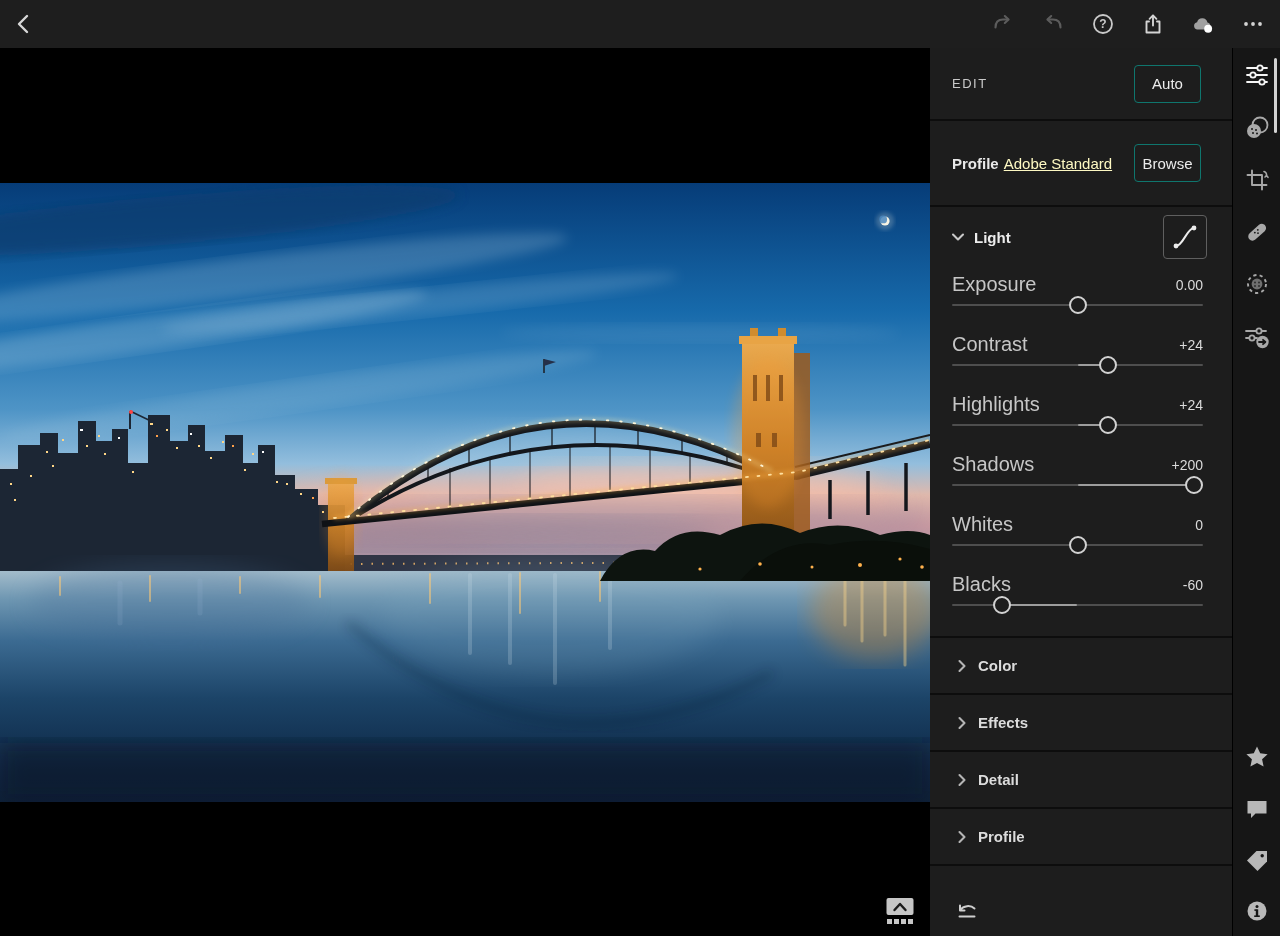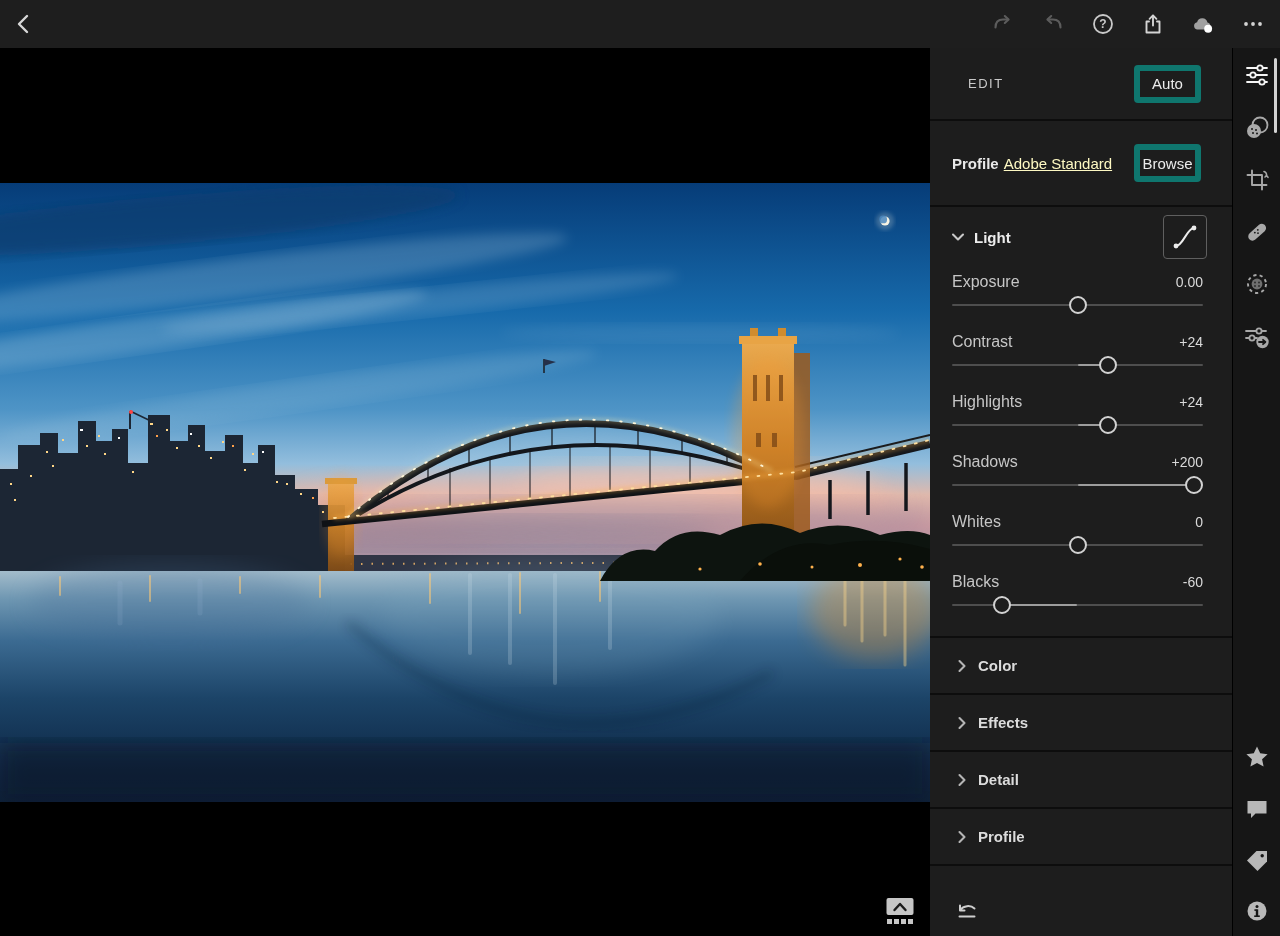--- a/index.html
+++ b/index.html
@@ -23,7 +23,7 @@
   .panel { position:absolute; left:930px; top:48px; width:302px; height:888px;
     background:#1d1d1d; display:flex; flex-direction:column; }
   .divider { height:2px; background:#0d0d0d; flex:none; }
-  .row-header { height:71px; display:flex; align-items:center; padding:0 31px 0 22px; flex:none;margin-left:16px; }
+  .row-header { height:71px; display:flex; align-items:center; padding:0 31px 0 22px; flex:none; }
   .edit-title { font-size:13px; letter-spacing:1.5px; color:#c9c9c9; font-weight:500; }
   .btn { margin-left:auto; width:67px; height:38px; border:6px solid #0f766e; border-radius:4px;
     background:transparent; color:#ececec; font-size:15px; font-family:inherit; cursor:pointer;

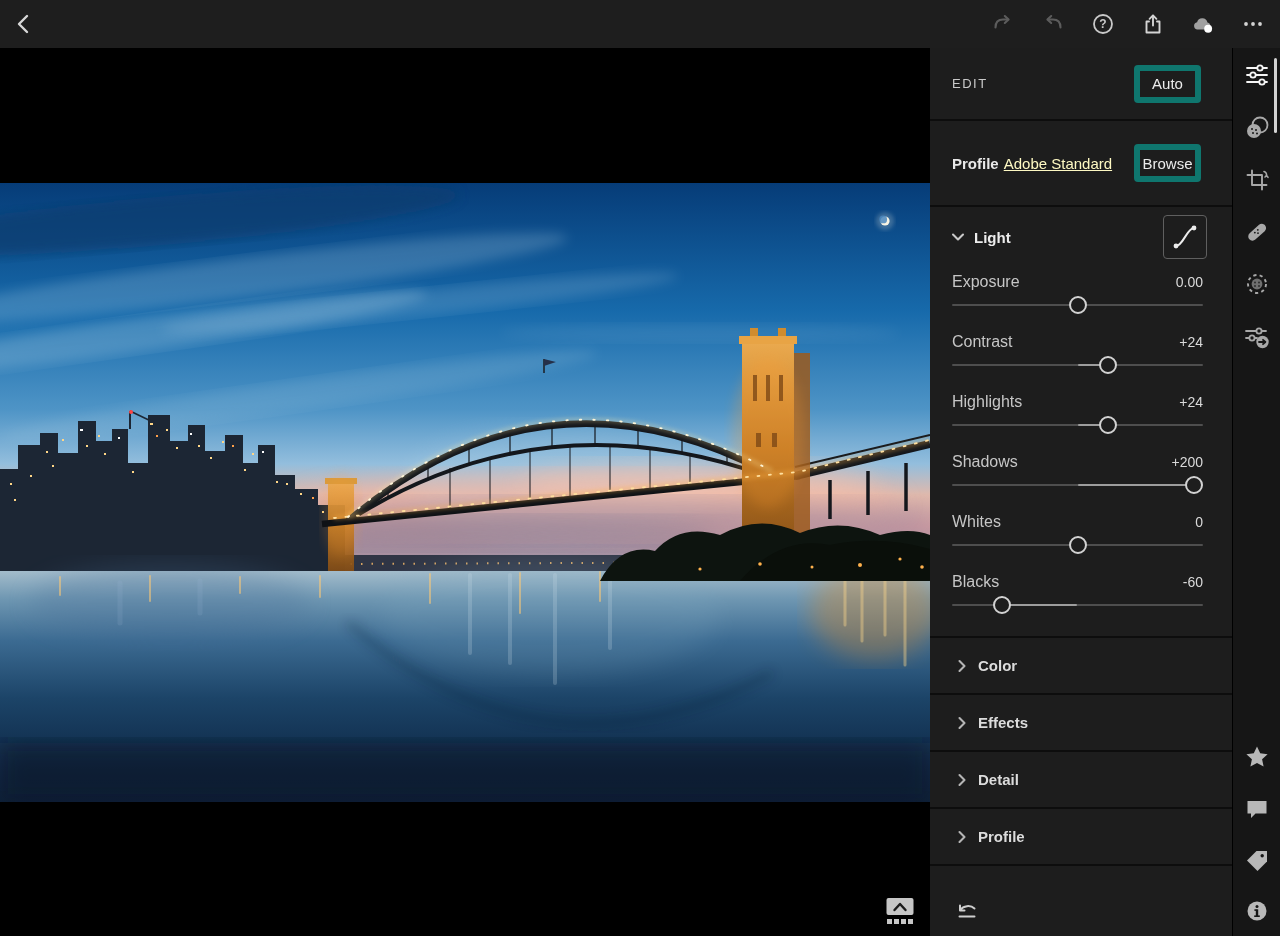--- a/index.html
+++ b/index.html
@@ -25,7 +25,7 @@
   .divider { height:2px; background:#0d0d0d; flex:none; }
   .row-header { height:71px; display:flex; align-items:center; padding:0 31px 0 22px; flex:none; }
   .edit-title { font-size:13px; letter-spacing:1.5px; color:#c9c9c9; font-weight:500; }
-  .btn { margin-left:auto; width:67px; height:38px; border:6px solid #0f766e; border-radius:4px;
+  .btn { margin-left:auto; width:67px; height:38px; border:1px solid #0f766e; border-radius:4px;
     background:transparent; color:#ececec; font-size:15px; font-family:inherit; cursor:pointer;
     display:flex; align-items:center; justify-content:center; }
   .profile-row { height:84px; display:flex; align-items:center; padding:0 31px 0 22px; flex:none; }

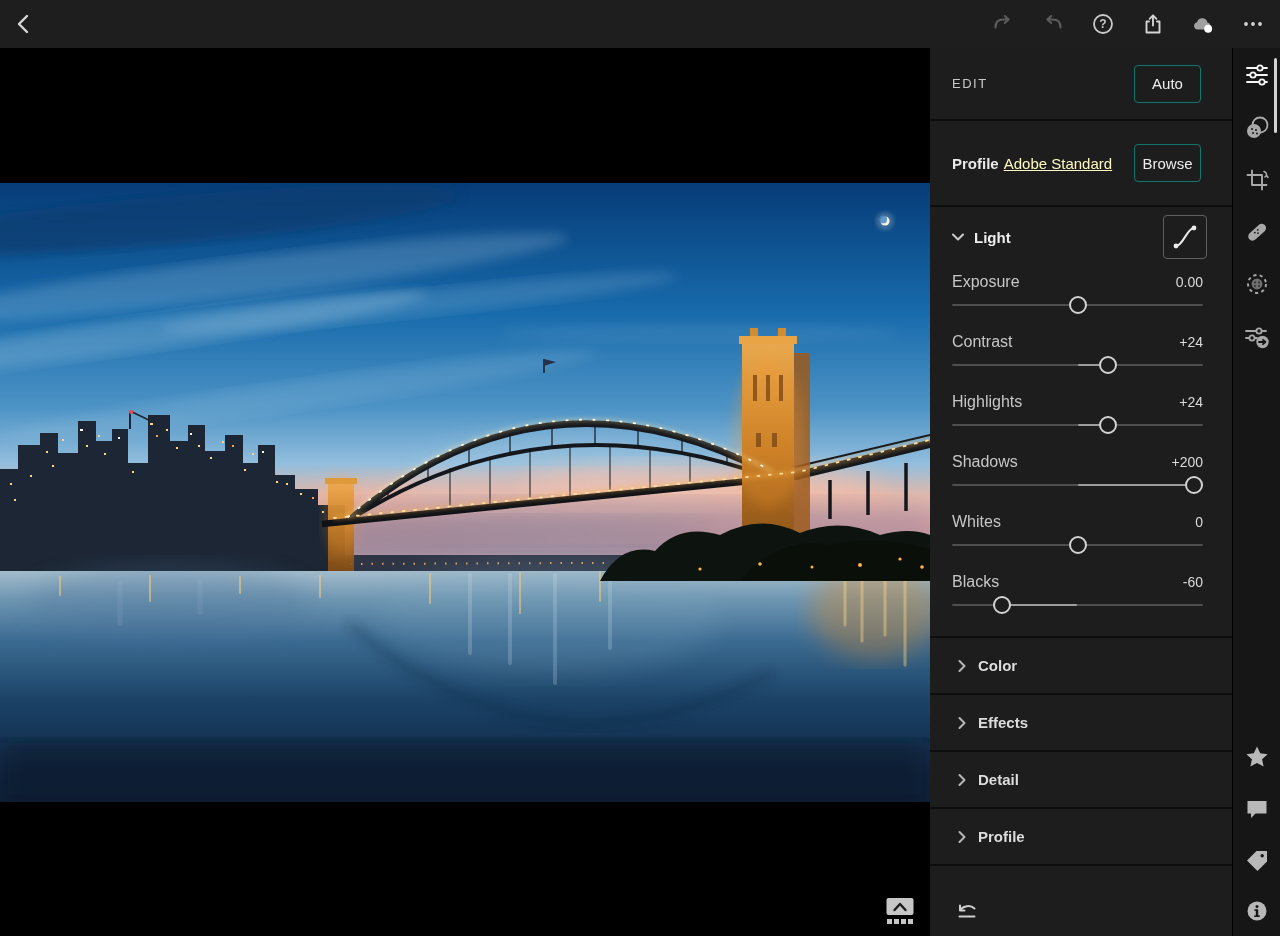--- a/index.html
+++ b/index.html
@@ -41,7 +41,7 @@
 
   .slider-row { height:60px; position:relative; padding:14px 29px 0 22px; }
   .slider-top { display:flex; align-items:center; }
-  .slider-label { font-size:16px; color:#c6c6c6; }
+  .slider-label { font-size:20px; color:#c6c6c6; }
   .slider-value { margin-left:auto; font-size:14px; color:#dadada; }
   .slider-track { position:absolute; left:22px; right:29px; top:45px; height:2px;
     background:#4e4e4e; border-radius:1px; cursor:pointer; }

